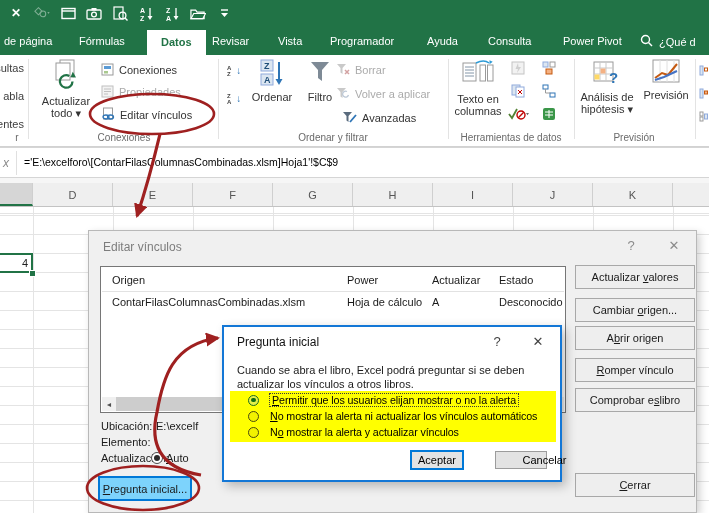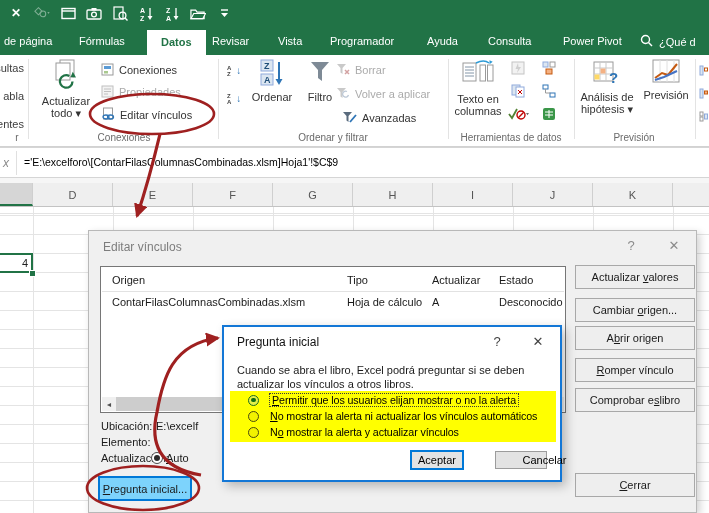--- a/index.html
+++ b/index.html
@@ -459,7 +459,7 @@
 
     <div id="listbox">
       <span class="lb-h" style="left:11px">Origen</span>
-      <span class="lb-h" style="left:246px">Tipo</span>
+      <span class="lb-h" style="left:246px">Power</span>
       <span class="lb-h" style="left:331px">Actualizar</span>
       <span class="lb-h" style="left:398px">Estado</span>
       <div id="lb-hline"></div>

